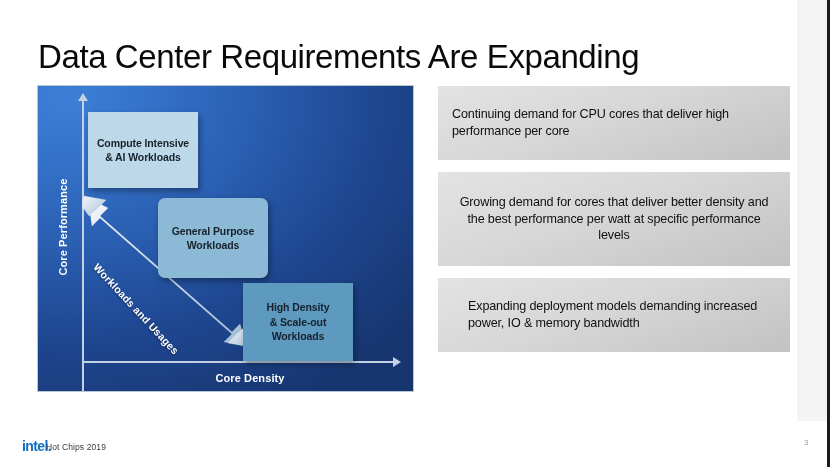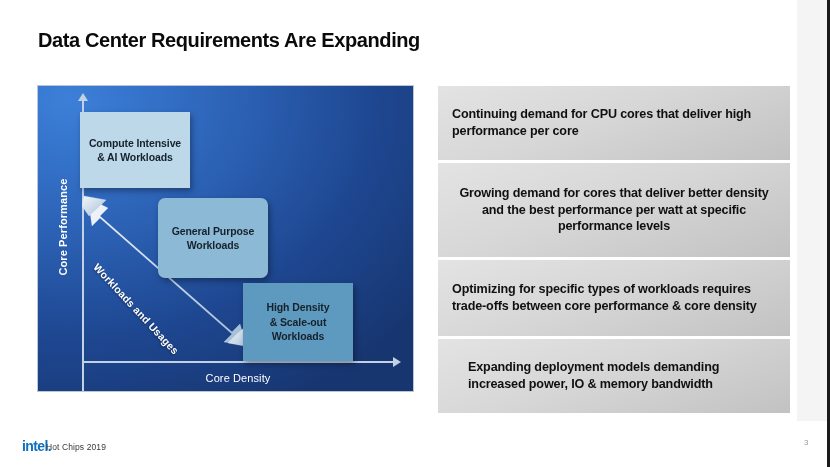--- a/index.html
+++ b/index.html
@@ -40,8 +40,8 @@
     left: 38px;
     top: 16px;
     width: 720px;
-    font-size: 20px;
-    font-weight: bold;
+    font-size: 33px;
+    font-weight: normal;
     letter-spacing: -0.4px;
     color: #0a0a0a;
     line-height: 1.18;

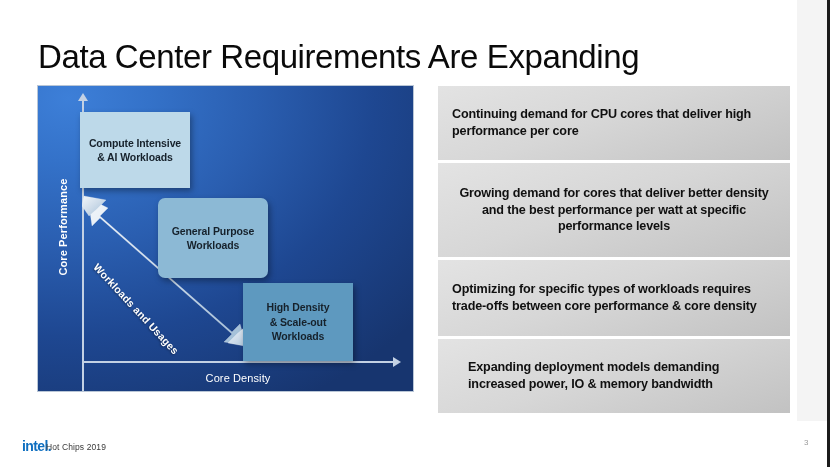--- a/index.html
+++ b/index.html
@@ -181,10 +181,10 @@
     display: flex;
     align-items: center;
     padding: 6px 14px;
-    margin-bottom: 3px;
+    margin-bottom: 12px;
     color: #101010;
     font-size: 12.6px;
-    font-weight: bold;
+    font-weight: normal;
     line-height: 1.33;
     letter-spacing: -0.15px;
   }

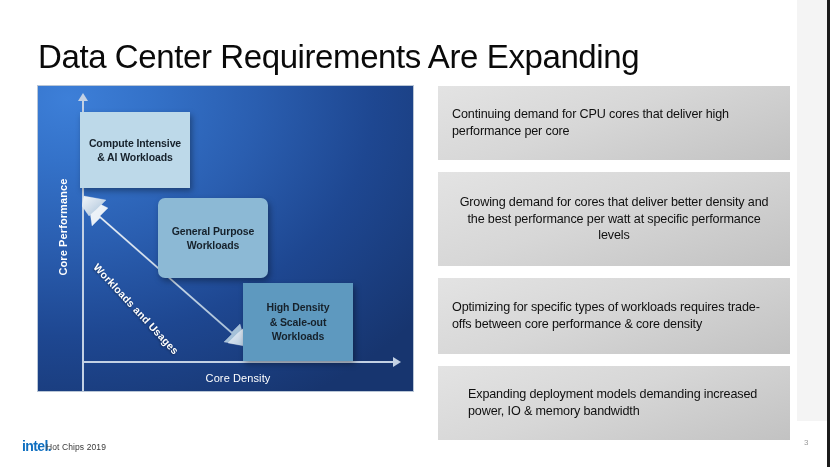--- a/index.html
+++ b/index.html
@@ -141,7 +141,7 @@
     box-shadow: 2px 3px 6px rgba(0,0,0,0.35);
     padding: 2px 6px;
   }
-  .wl-box-1 { left: 42px;  top: 26px;  width: 110px; height: 76px; background: #bdd9e9; }
+  .wl-box-1 { left: 50px;  top: 26px;  width: 110px; height: 76px; background: #bdd9e9; }
   .wl-box-2 { left: 120px; top: 112px; width: 110px; height: 80px; background: #8cb9d5; border-radius: 7px; }
   .wl-box-3 { left: 205px; top: 197px; width: 110px; height: 78px; background: #5e99bf; }
 

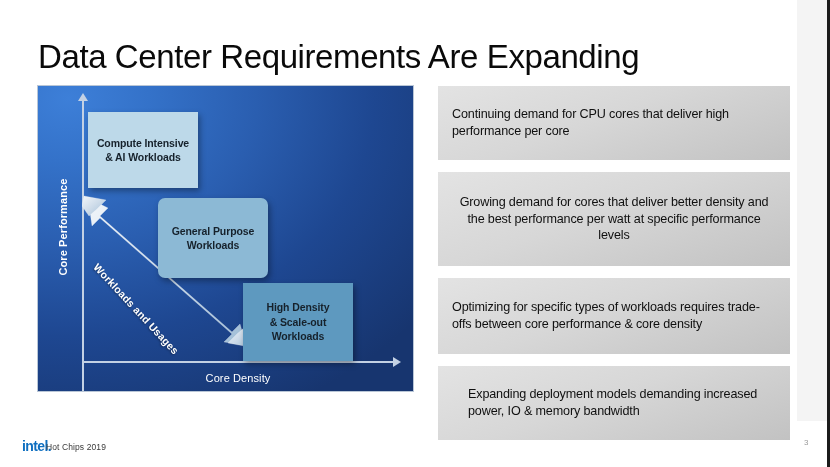--- a/index.html
+++ b/index.html
@@ -265,7 +265,6 @@
 <div class="panels">
   <div class="panel panel-0">Continuing demand for CPU cores that deliver high performance per core</div>
   <div class="panel panel-1">Growing demand for cores that deliver better density and the best performance per watt at specific performance levels</div>
-  <div class="panel panel-2">Optimizing for specific types of workloads requires trade-offs between core performance &amp; core density</div>
   <div class="panel panel-3">Expanding deployment models demanding increased power,  IO &amp; memory bandwidth</div>
 </div>
 

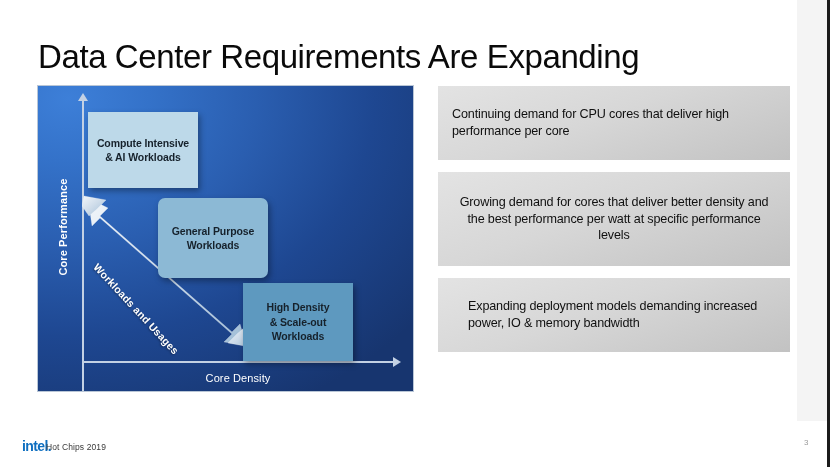--- a/index.html
+++ b/index.html
@@ -121,8 +121,9 @@
     text-align: center;
     color: #ffffff;
     font-size: 11px;
-    font-weight: normal;
+    font-weight: bold;
     letter-spacing: 0.1px;
+    padding-left: 12px;
   }
 
   

